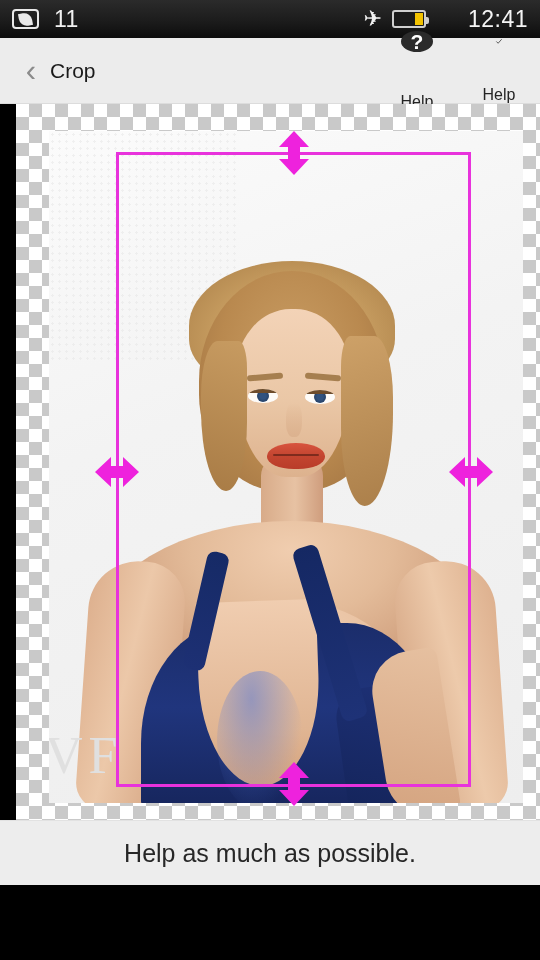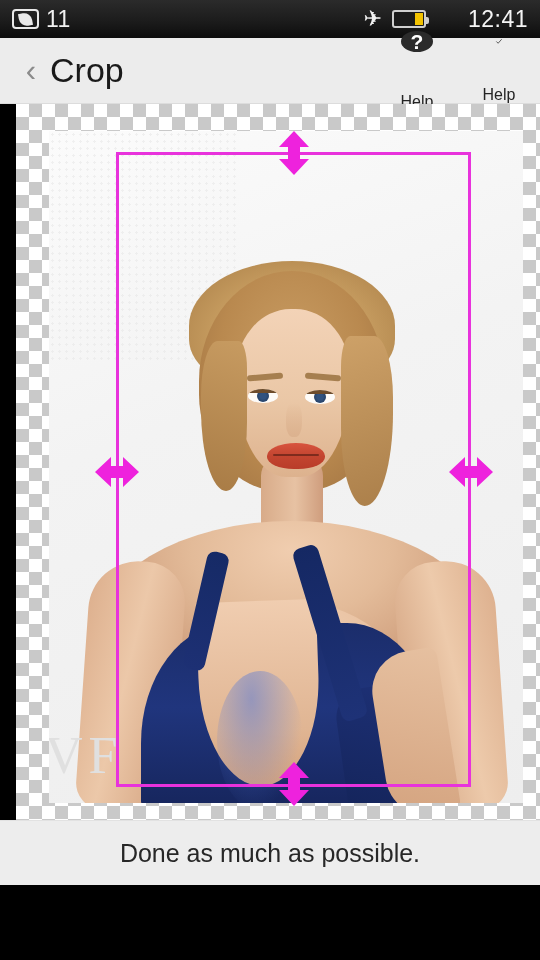--- a/index.html
+++ b/index.html
@@ -17,7 +17,7 @@
     background:linear-gradient(180deg,#2b2b2b 0%,#1c1c1c 55%,#0d0d0d 100%);
     display:flex; align-items:center; padding:0 12px;
   }
-  .sb-left{ display:flex; align-items:center; gap:7px; }
+  .sb-left{ display:flex; align-items:center; gap:15px; }
   .sb-right{ margin-left:auto; display:flex; align-items:center; gap:10px; }
   .sb-text{ color:#f2f2f2; font-size:23px; letter-spacing:.5px; }
   .eco-icon{

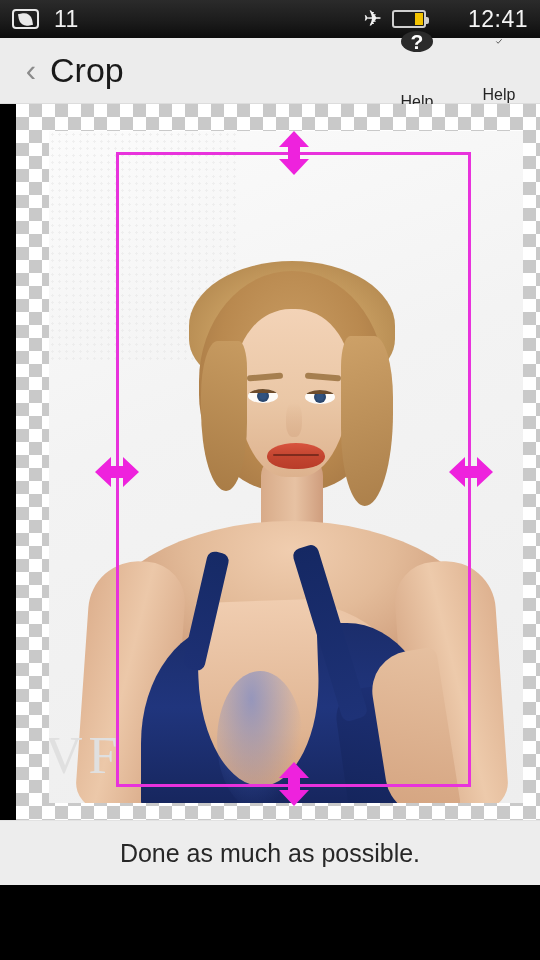--- a/index.html
+++ b/index.html
@@ -51,7 +51,7 @@
     width:34px; margin-left:14px; color:#8b8b8b; font-size:31px;
     line-height:1; font-weight:300; text-align:center; cursor:pointer;
   }
-  .ab-title{ color:#1a1a1a; font-size:34px; margin-left:2px; }
+  .ab-title{ color:#1a1a1a; font-size:21px; margin-left:2px; }
   .ab-actions{ margin-left:auto; display:flex; align-items:center; }
   .ab-btn{
     width:82px; height:66px; display:flex; flex-direction:column;

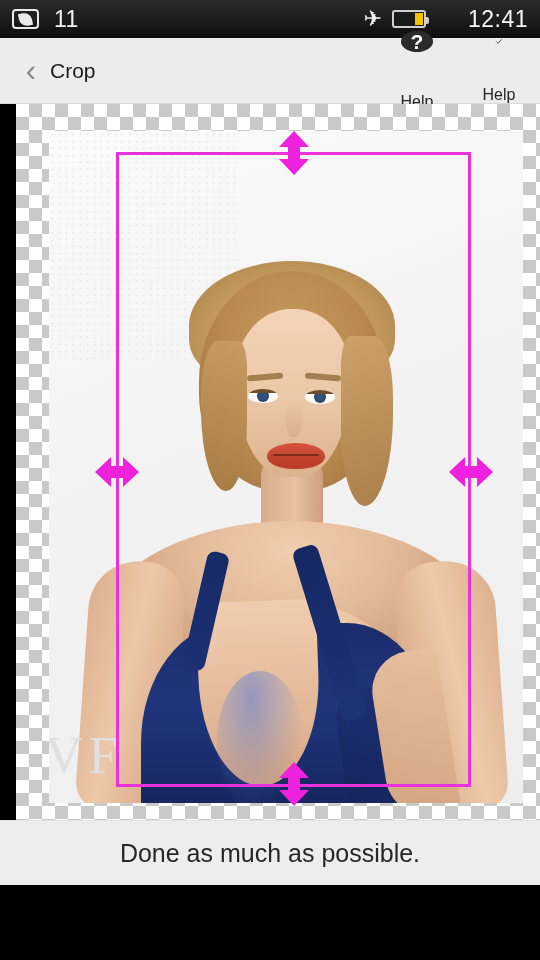--- a/index.html
+++ b/index.html
@@ -344,7 +344,7 @@
   </div>
 
   <div class="bottombar">
-    <div class="msg">Done as much as possible.</div>
+    <div class="msg">Help as much as possible.</div>
   </div>
 
   <div class="navzone"></div>

